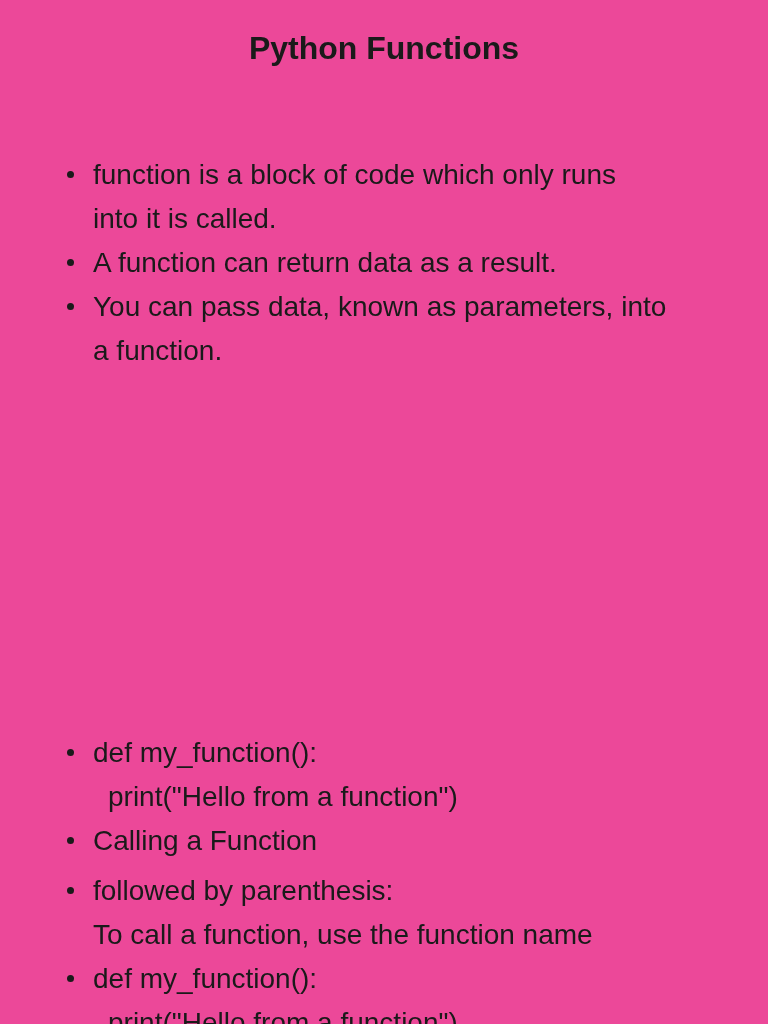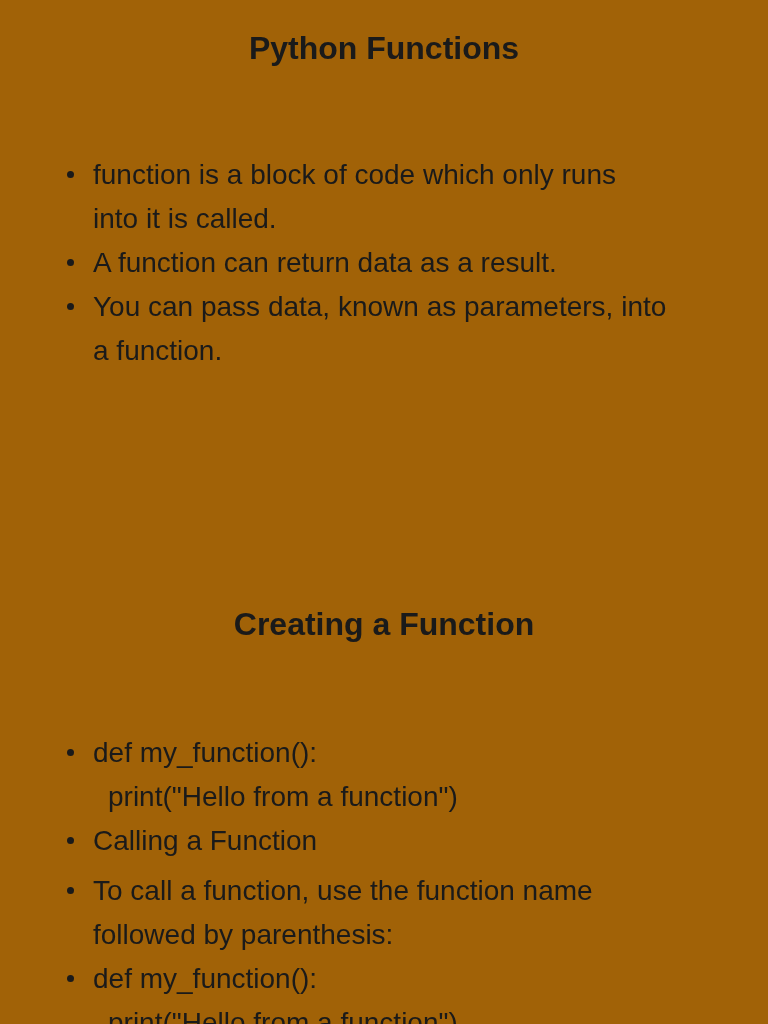--- a/index.html
+++ b/index.html
@@ -11,7 +11,7 @@
     position: relative;
     width: 768px;
     height: 1024px;
-    background: #a16207;
+    background: #ec4899;
     overflow: hidden;
     font-family: "Liberation Sans", sans-serif;
     color: #1a1a1a;

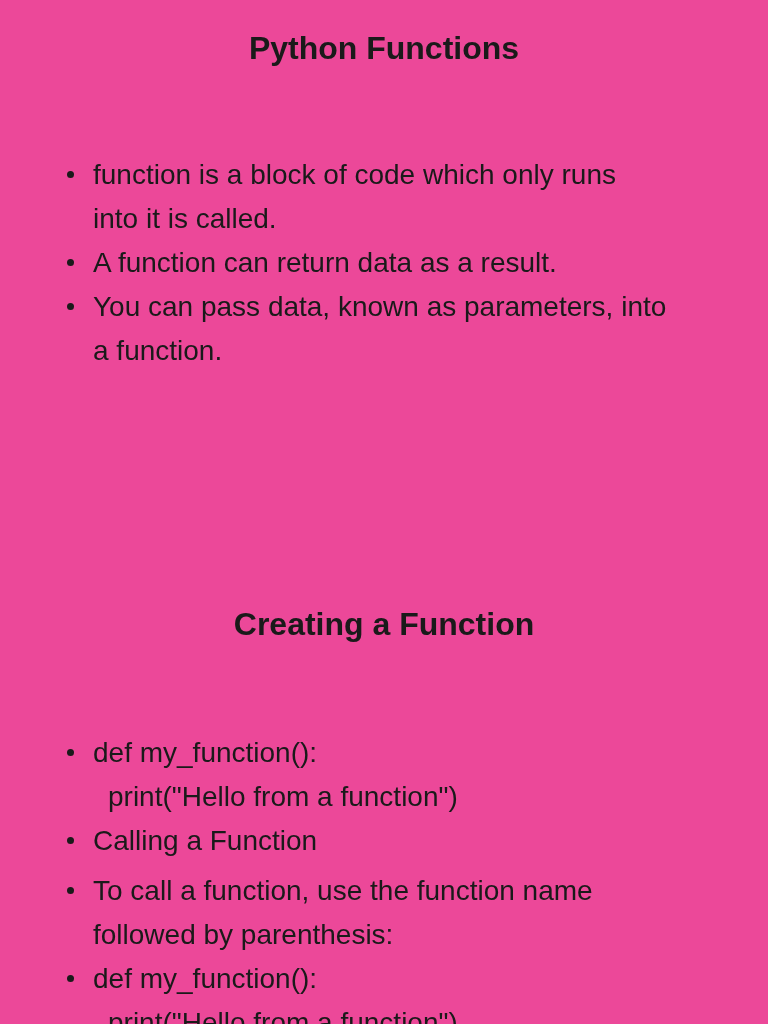--- a/index.html
+++ b/index.html
@@ -86,7 +86,6 @@
     </li>
   </ul>
 
-  <h1 class="slide-title" id="slide2-title">Creating a Function</h1>
 
   <ul class="bullet-list" id="slide2-list">
     <li class="bullet-item">

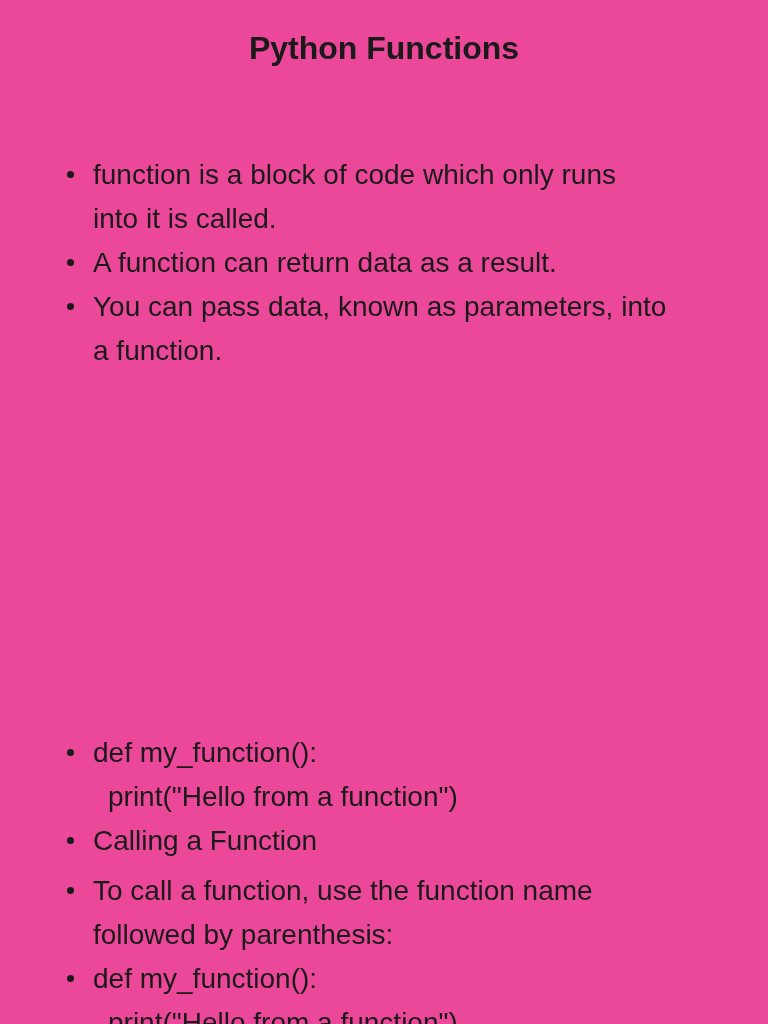--- a/index.html
+++ b/index.html
@@ -99,8 +99,8 @@
     </li>
     <li class="bullet-item gap-before">
       <span class="bullet-dot"></span>
+      <span class="bullet-line">followed by parenthesis:</span>
       <span class="bullet-line">To call a function, use the function name</span>
-      <span class="bullet-line">followed by parenthesis:</span>
     </li>
     <li class="bullet-item">
       <span class="bullet-dot"></span>

